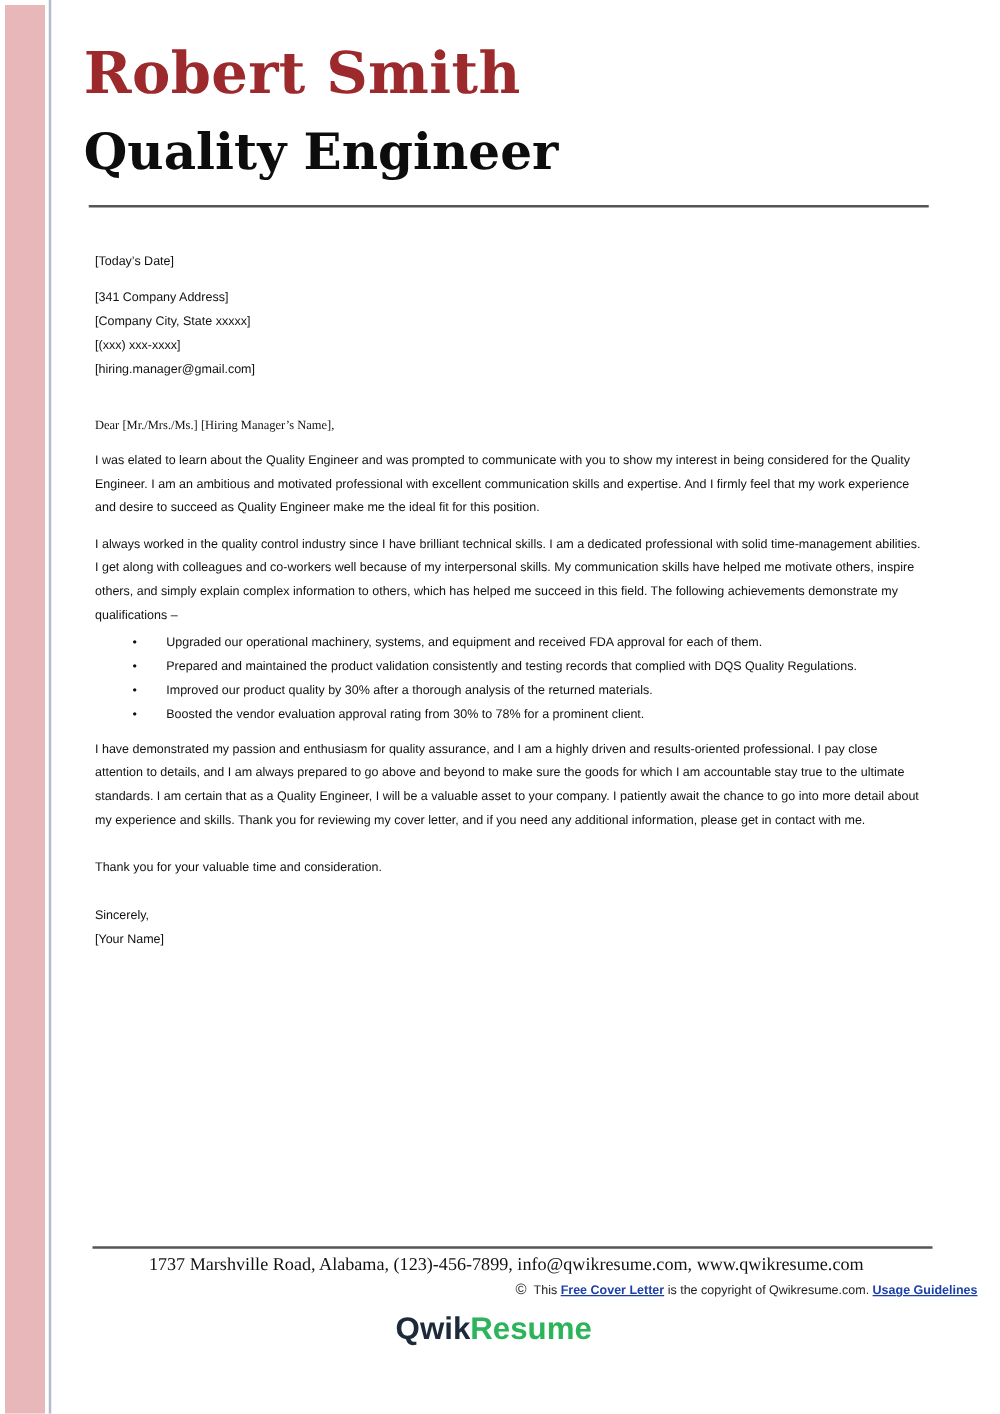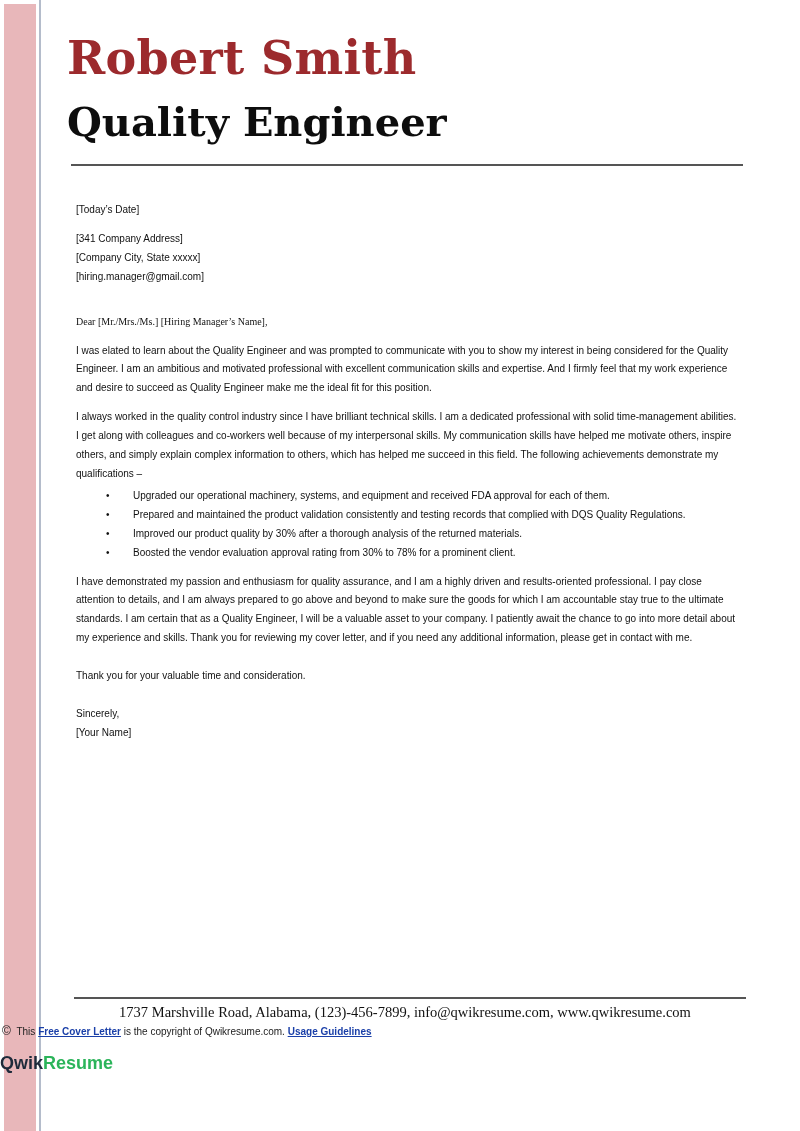--- a/index.html
+++ b/index.html
@@ -149,6 +149,7 @@
   <div class="gap-s" style="margin-top:10px;">
     <p>[341 Company Address]</p>
     <p>[Company City, State xxxxx]</p>
+    <p>[(xxx) xxx-xxxx]</p>
     <p>[hiring.manager@gmail.com]</p>
   </div>
 

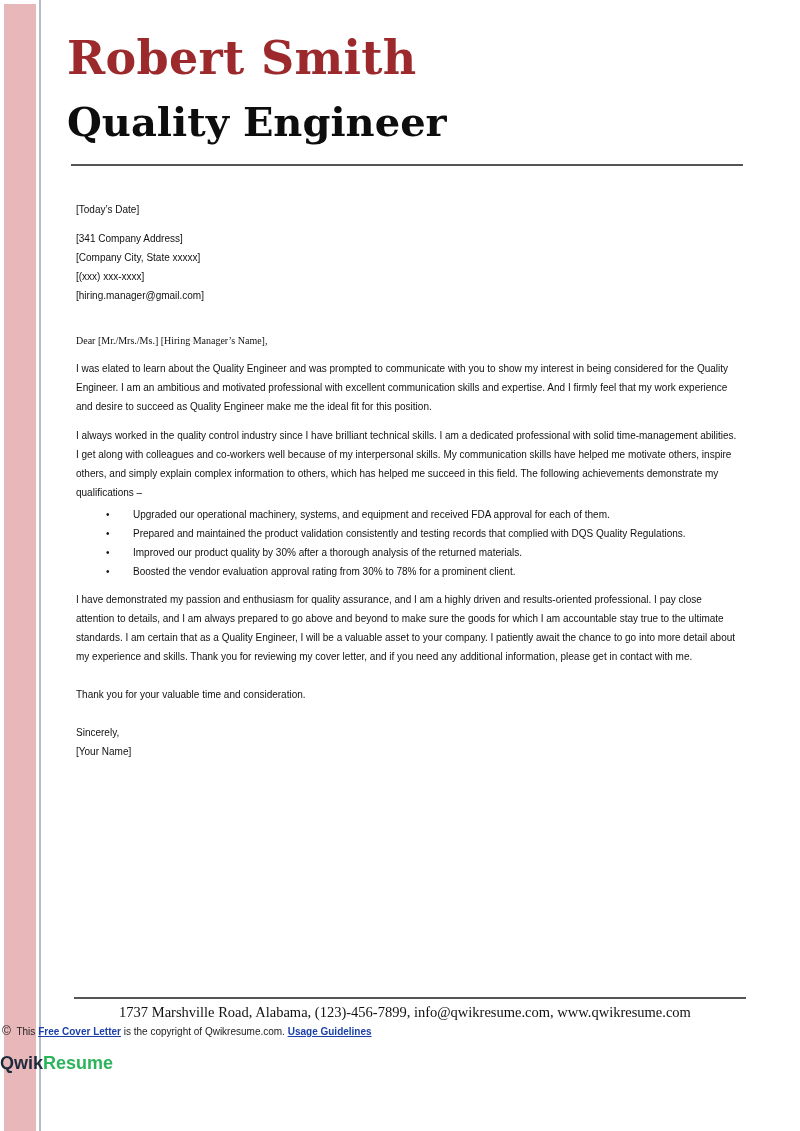--- a/index.html
+++ b/index.html
@@ -103,10 +103,10 @@
   }
   .footer-copy {
     position: absolute;
-    left: 2px;
+    left: 14px;
     top: 1024px;
     width: 768px;
-    text-align: left;
+    text-align: right;
     font-size: 10px;
     line-height: 14px;
     color: #222222;

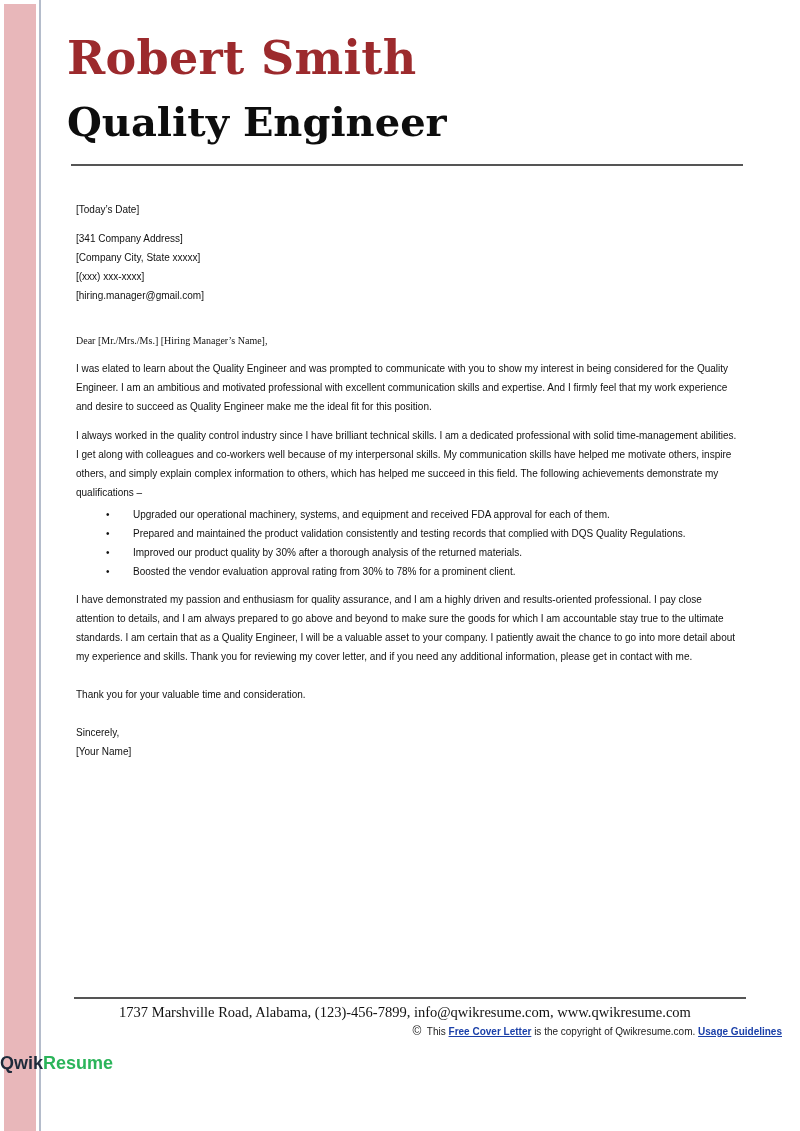--- a/index.html
+++ b/index.html
@@ -125,7 +125,8 @@
     left: 0;
     top: 1050px;
     width: 790px;
-    font-size: 18px;
+    text-align: center;
+    font-size: 25px;
     line-height: 26px;
     font-weight: bold;
   }

